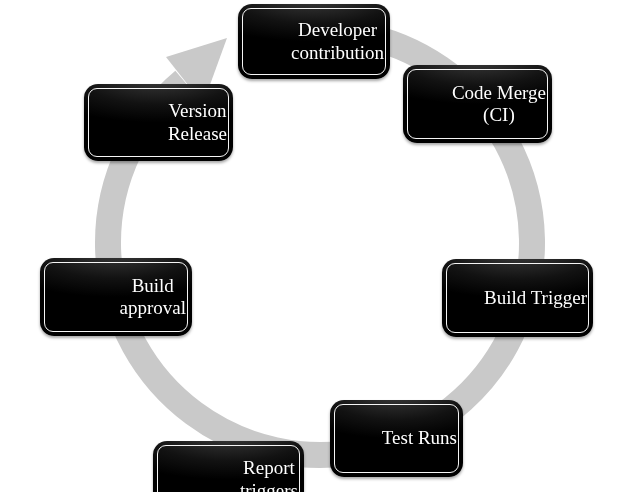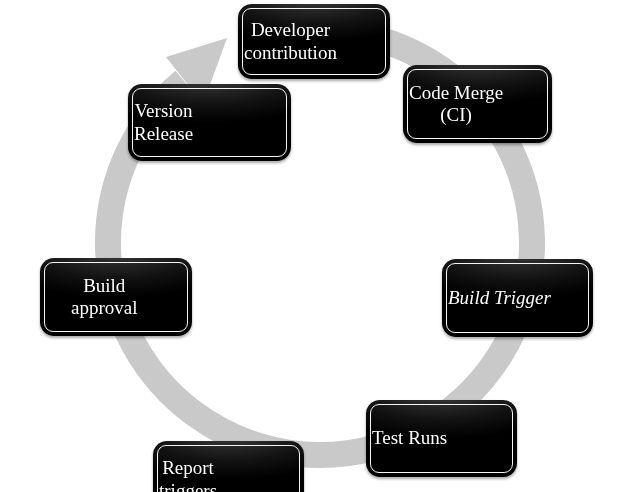--- a/index.html
+++ b/index.html
@@ -30,7 +30,7 @@
     box-shadow: 0 2px 3px rgba(0,0,0,0.35);
     display: flex;
     align-items: center;
-    justify-content: flex-start;
+    justify-content: flex-end;
   }
   .node::before {
     content: "";

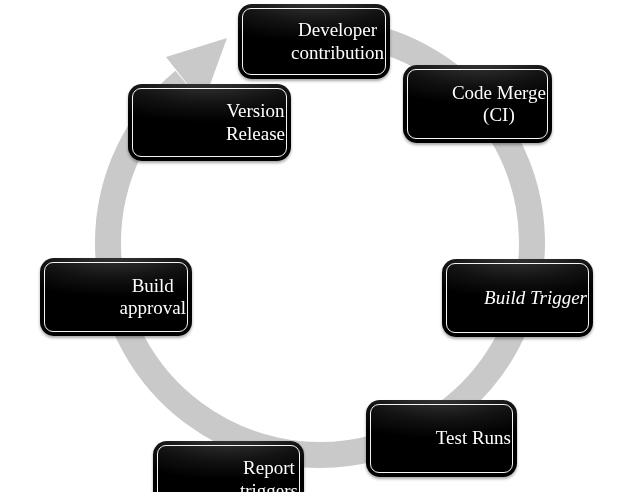--- a/index.html
+++ b/index.html
@@ -57,7 +57,7 @@
   .n3 { left: 330px; top: 400px; width: 151px; height: 77px; margin-left: 36px; }
   .n4 { left: 153px; top: 400px; width: 151px; height: 77px; margin-top: 41px; }
   .n5 { left: 40px;  top: 258px; width: 152px; height: 78px; padding-left: 25px; }
-  .n6 { left: 84px;  top: 84px;  width: 163px; height: 77px; margin-left: 44px; }
+  .n6 { left: 84px;  top: 84px;  width: 149px; height: 77px; }
 </style>
 </head>
 <body>

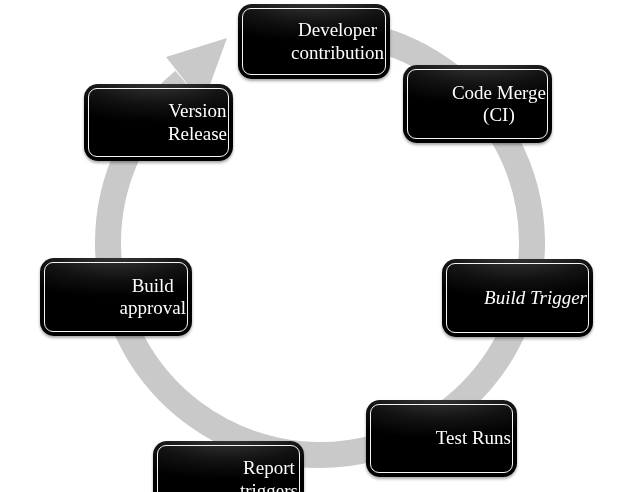--- a/index.html
+++ b/index.html
@@ -53,7 +53,7 @@
   
   .n0 { left: 238px; top: 4px;   width: 152px; height: 75px; }
   .n1 { left: 403px; top: 65px;  width: 149px; height: 78px; }
-  .n2 { left: 442px; top: 259px; width: 151px; height: 78px; font-style: italic; }
+  .n2 { left: 442px; top: 259px; width: 151px; height: 78px; }
   .n3 { left: 330px; top: 400px; width: 151px; height: 77px; margin-left: 36px; }
   .n4 { left: 153px; top: 400px; width: 151px; height: 77px; margin-top: 41px; }
   .n5 { left: 40px;  top: 258px; width: 152px; height: 78px; padding-left: 25px; }

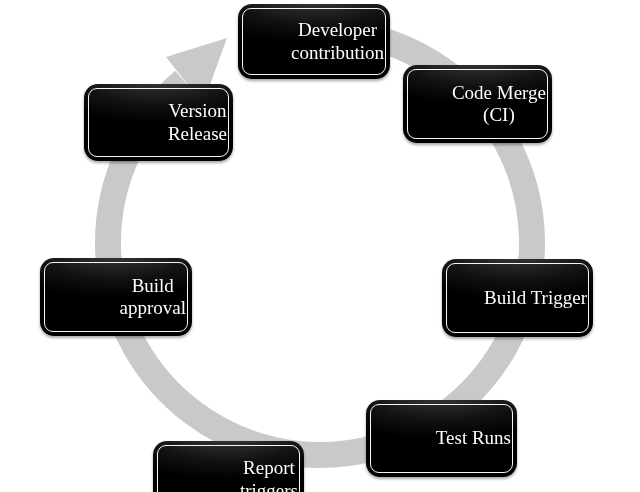--- a/index.html
+++ b/index.html
@@ -54,7 +54,7 @@
   .n0 { left: 238px; top: 4px;   width: 152px; height: 75px; }
   .n1 { left: 403px; top: 65px;  width: 149px; height: 78px; }
   .n2 { left: 442px; top: 259px; width: 151px; height: 78px; }
-  .n3 { left: 330px; top: 400px; width: 151px; height: 77px; margin-left: 36px; }
+  .n3 { left: 330px; top: 400px; width: 133px; height: 77px; }
   .n4 { left: 153px; top: 400px; width: 151px; height: 77px; margin-top: 41px; }
   .n5 { left: 40px;  top: 258px; width: 152px; height: 78px; padding-left: 25px; }
   .n6 { left: 84px;  top: 84px;  width: 149px; height: 77px; }

